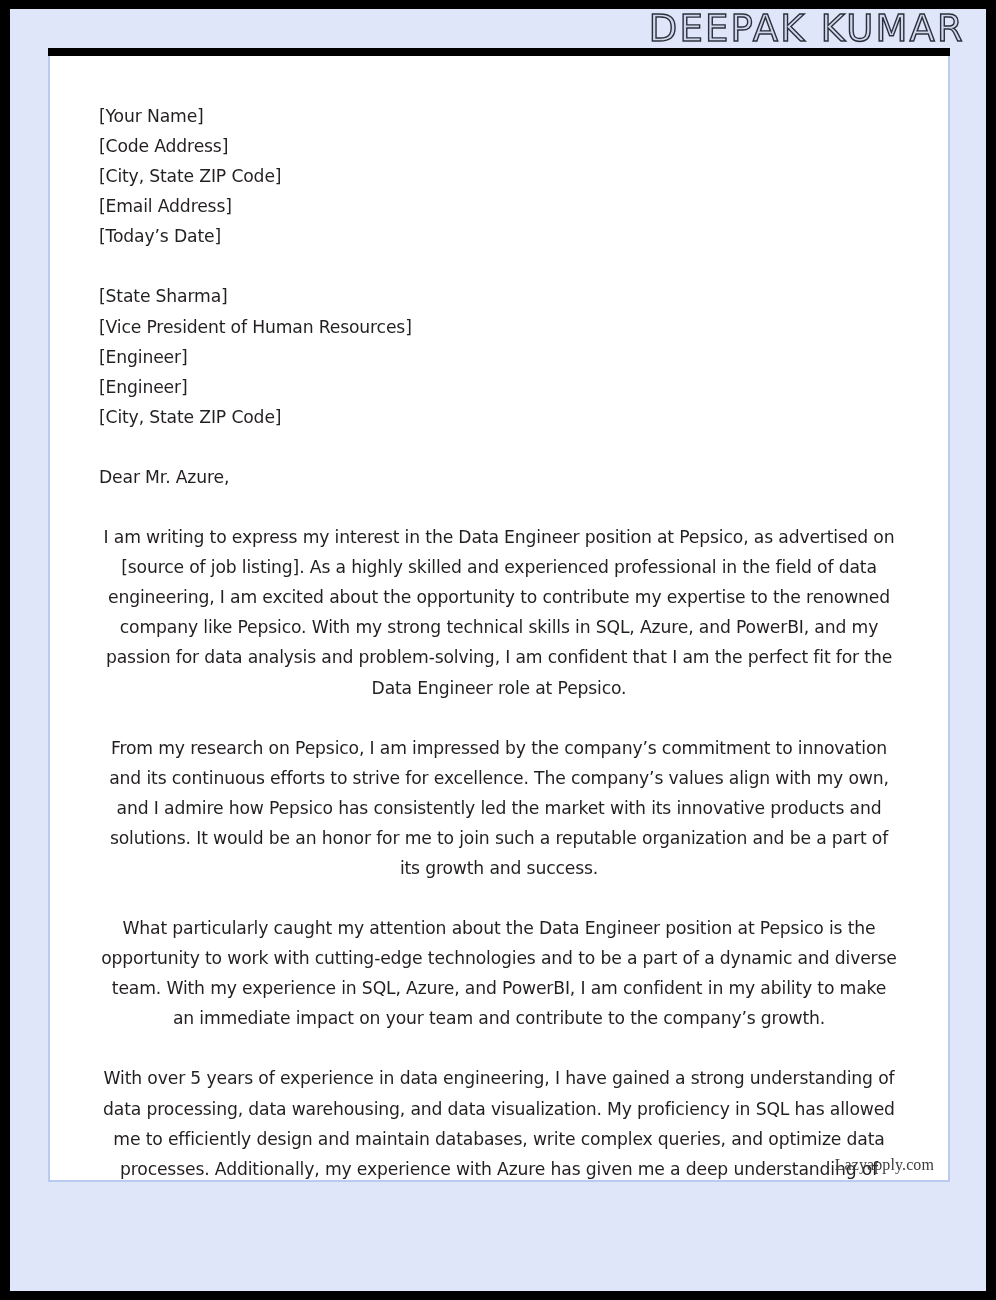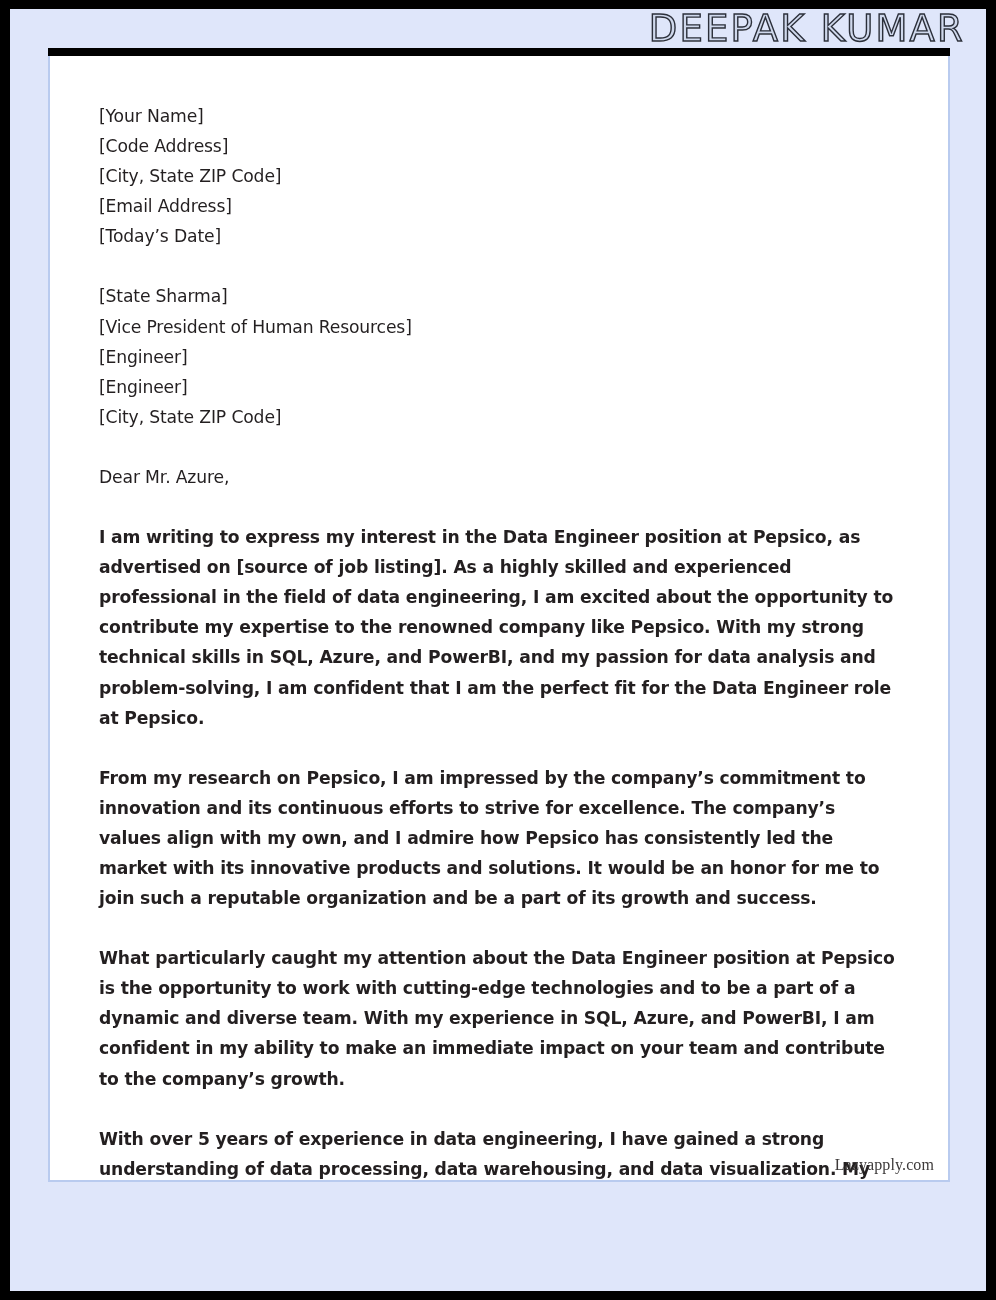--- a/index.html
+++ b/index.html
@@ -111,8 +111,7 @@
   }
 
   .letter-para {
-    text-align: left;
-    font-weight: bold;
+    text-align: center;
   }
 
   

